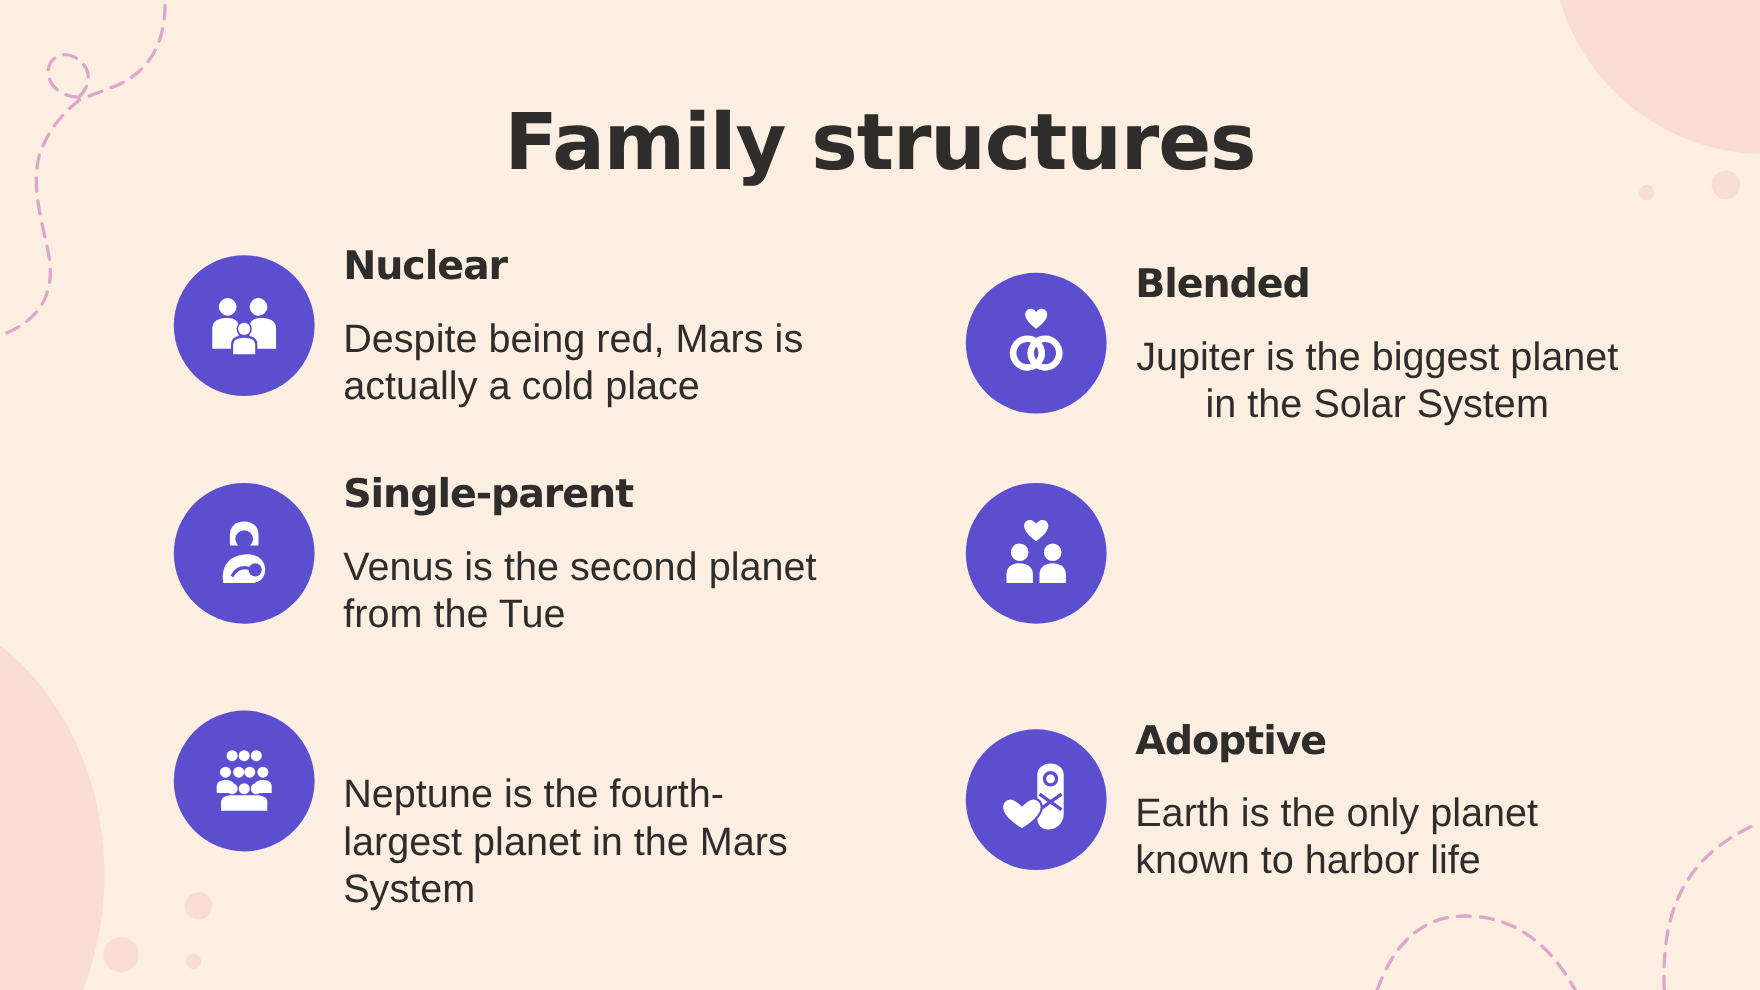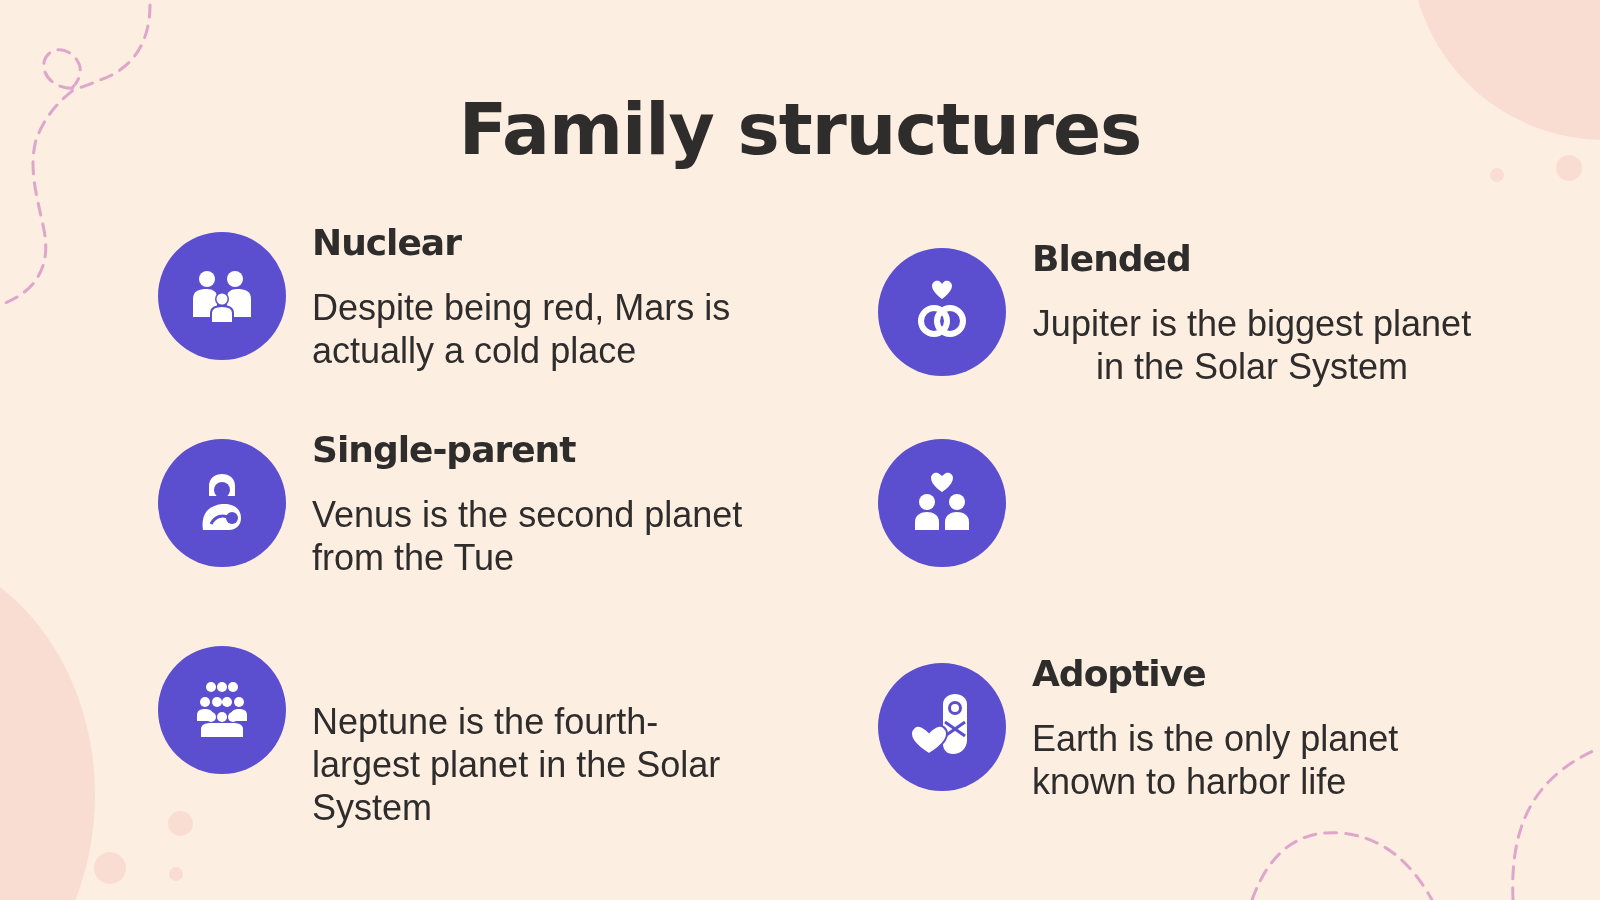--- a/index.html
+++ b/index.html
@@ -126,7 +126,7 @@
       <path d="M14 62 V54 C14 50 18 48 24 48 H46 C52 48 56 50 56 54 V62 Z"></path>
     </svg>
   </div>
-  <p class="item-desc">Neptune is the fourth-largest planet in the Solar System</p>
+  <p class="item-desc">Neptune is the fourth-largest planet in the Mars System</p>
 </div>
 
 <div class="item" style="left:878px; top:663px;">

